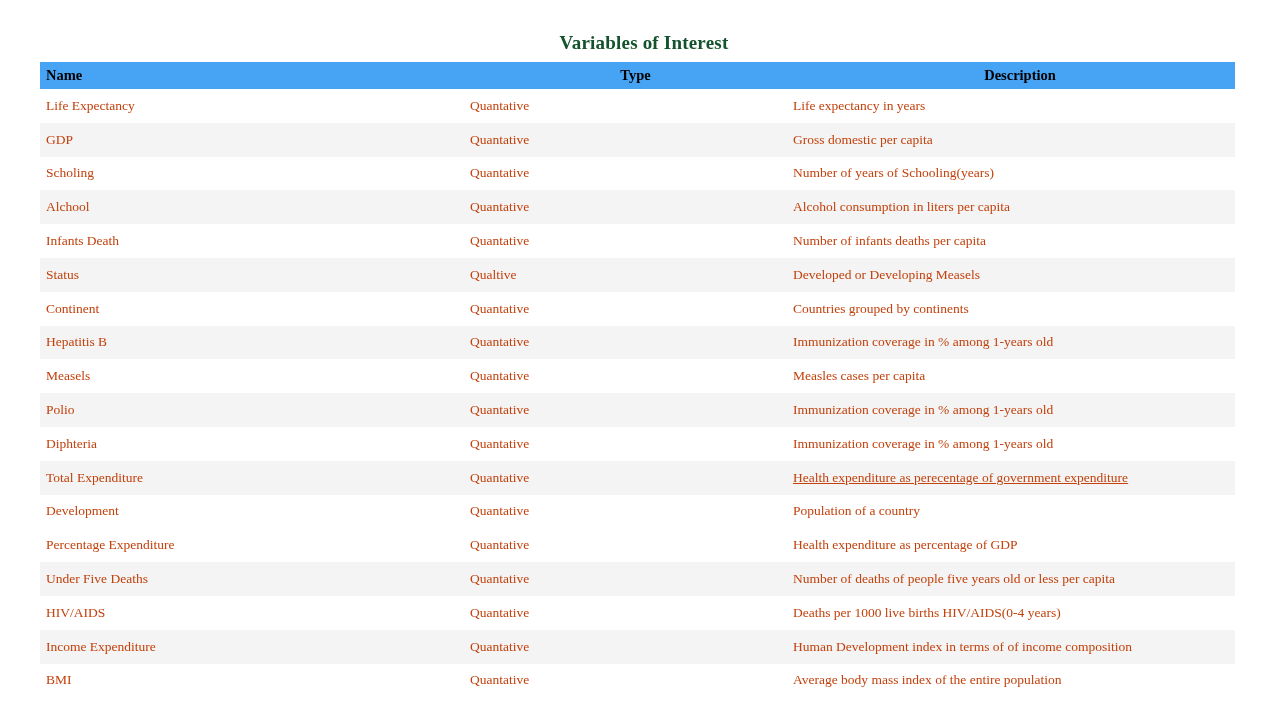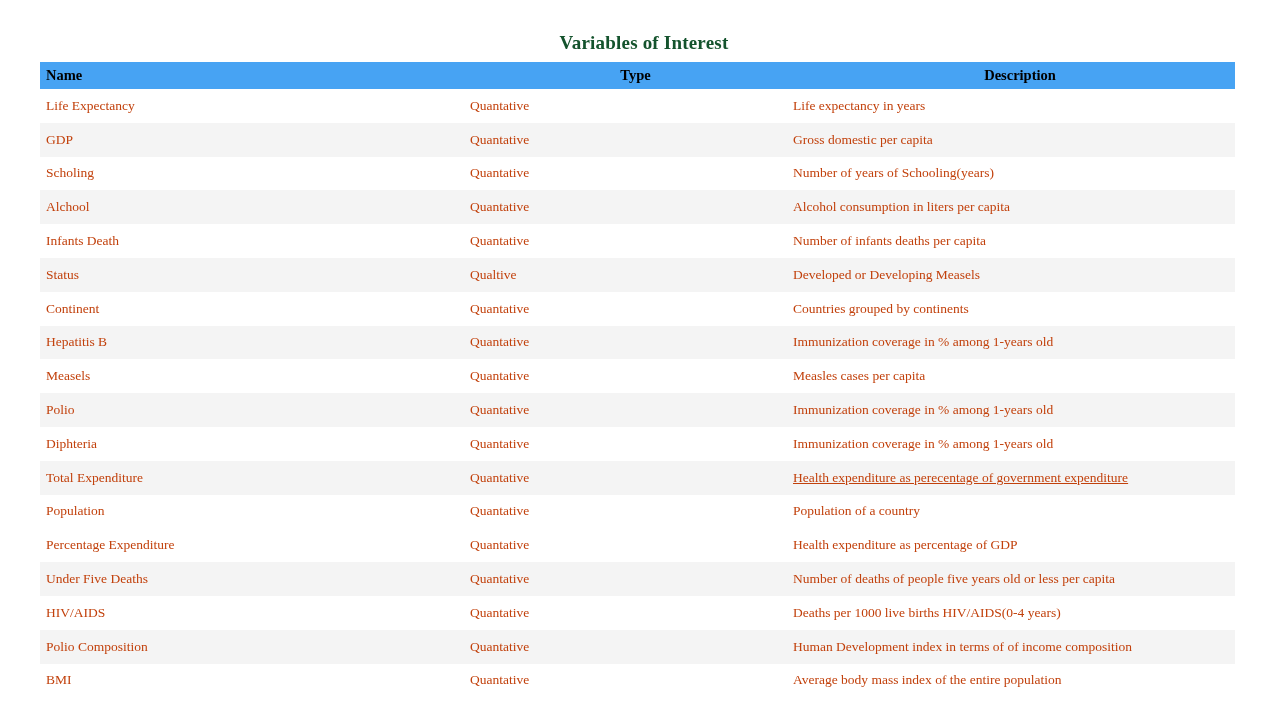--- a/index.html
+++ b/index.html
@@ -169,7 +169,7 @@
             <td class="c-desc" style="background: rgb(244, 244, 244); text-decoration: underline;">Health expenditure  as perecentage of government  expenditure</td>
           </tr>
           <tr class="odd">
-            <td class="c-name">Population</td>
+            <td class="c-name">Development</td>
             <td class="c-type">Quantative</td>
             <td class="c-desc">Population of a country</td>
           </tr>

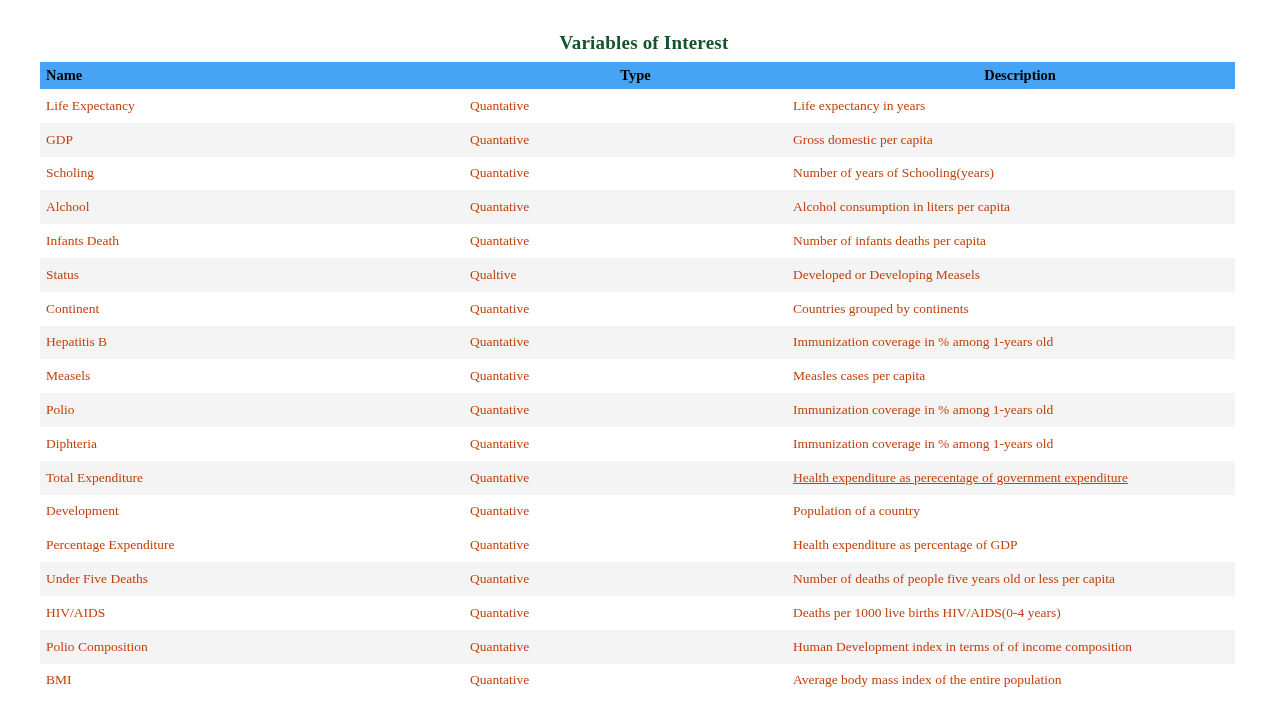--- a/index.html
+++ b/index.html
@@ -189,7 +189,7 @@
             <td class="c-desc">Deaths per 1000 live births HIV/AIDS(0-4 years)</td>
           </tr>
           <tr class="even">
-            <td class="c-name" style="background: rgb(244, 244, 244);">Polio Composition</td>
+            <td class="c-name" style="background: rgb(244, 244, 244);">Income Expenditure</td>
             <td class="c-type" style="background: rgb(244, 244, 244);">Quantative</td>
             <td class="c-desc" style="background: rgb(244, 244, 244);">Human Development index in terms of of income composition</td>
           </tr>

